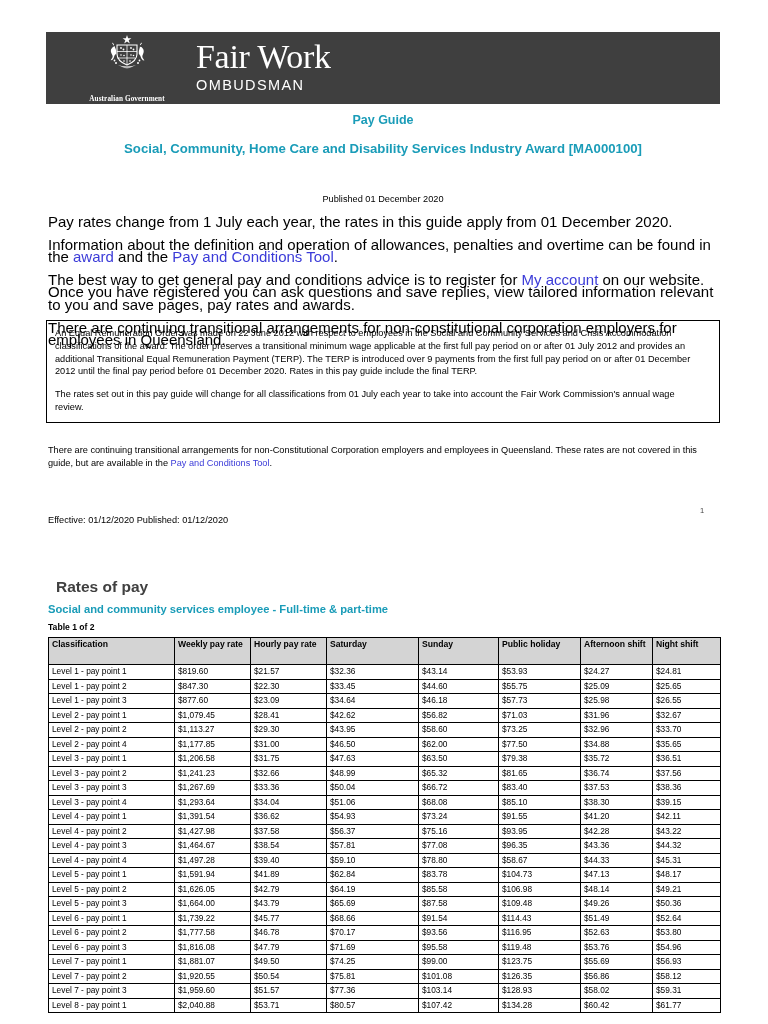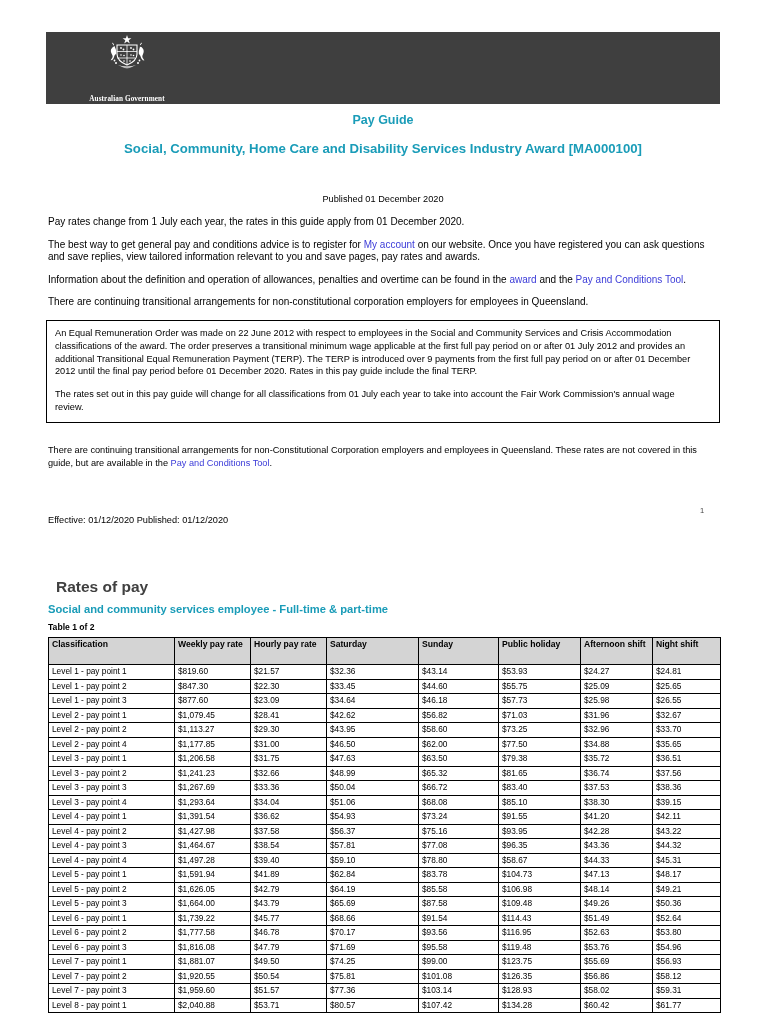--- a/index.html
+++ b/index.html
@@ -277,6 +277,10 @@
         </g>
       </svg>
       <div class="crest-caption">Australian Government</div>
+    </div>
+    <div class="brand-block">
+      <div class="brand-main">Fair Work</div>
+      <div class="brand-sub">OMBUDSMAN</div>
     </div>
   </div>
 

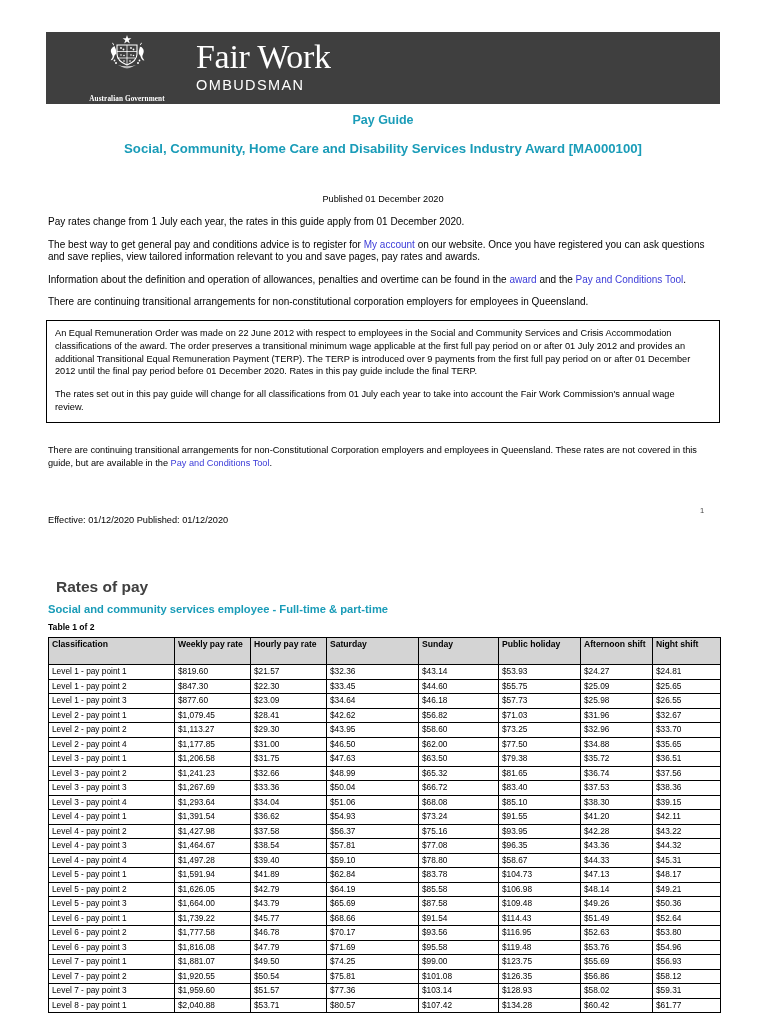--- a/index.html
+++ b/index.html
@@ -112,7 +112,7 @@
     left: 48px;
     top: 216px;
     width: 672px;
-    font-size: 10px;
+    font-size: 15px;
     line-height: 12.6px;
   }
   .intro p {

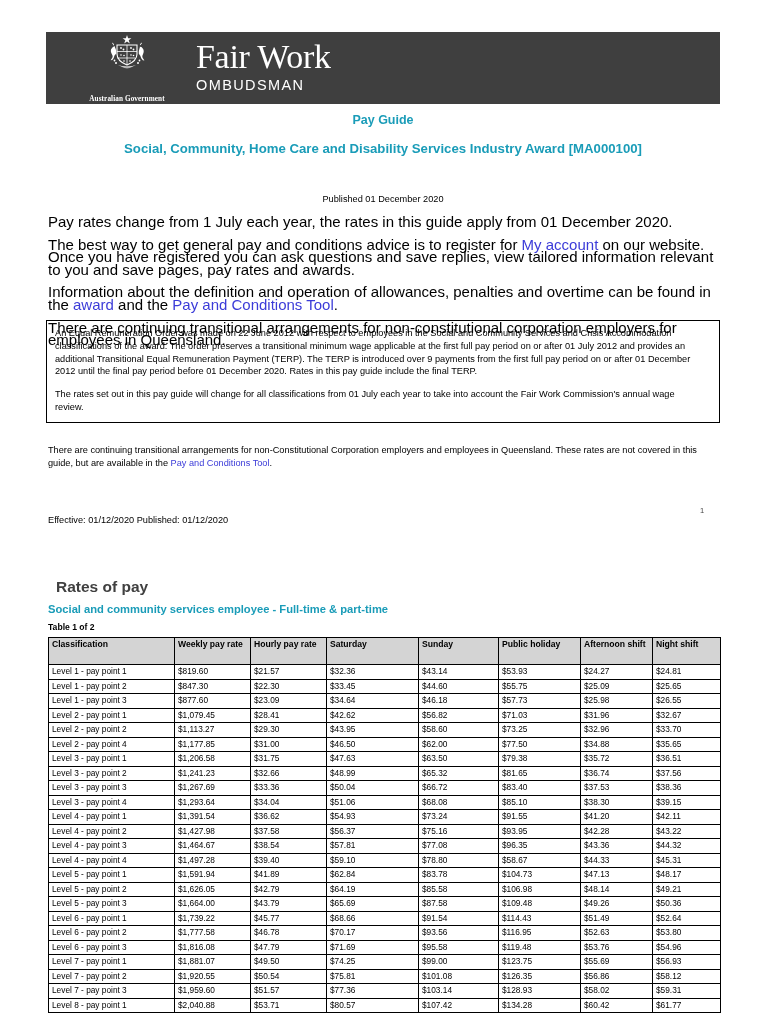--- a/index.html
+++ b/index.html
@@ -290,8 +290,8 @@
 
   <div class="intro">
     <p>Pay rates change from 1 July each year, the rates in this guide apply from 01 December 2020.</p>
+    <p><span>Information about the definition and operation of allowances, penalties and overtime can be found in the </span><a class="link" href="#">award</a><span> and the </span><a class="link" href="#">Pay and Conditions Tool</a><span>.</span></p>
     <p><span>The best way to get general pay and conditions advice is to register for </span><a class="link" href="#">My account</a><span> on our website. Once you have registered you can ask questions and save replies, view tailored information relevant to you and save pages, pay rates and awards.</span></p>
-    <p><span>Information about the definition and operation of allowances, penalties and overtime can be found in the </span><a class="link" href="#">award</a><span> and the </span><a class="link" href="#">Pay and Conditions Tool</a><span>.</span></p>
     <p>There are continuing transitional arrangements for non-constitutional corporation employers for employees in Queensland.</p>
   </div>
 

